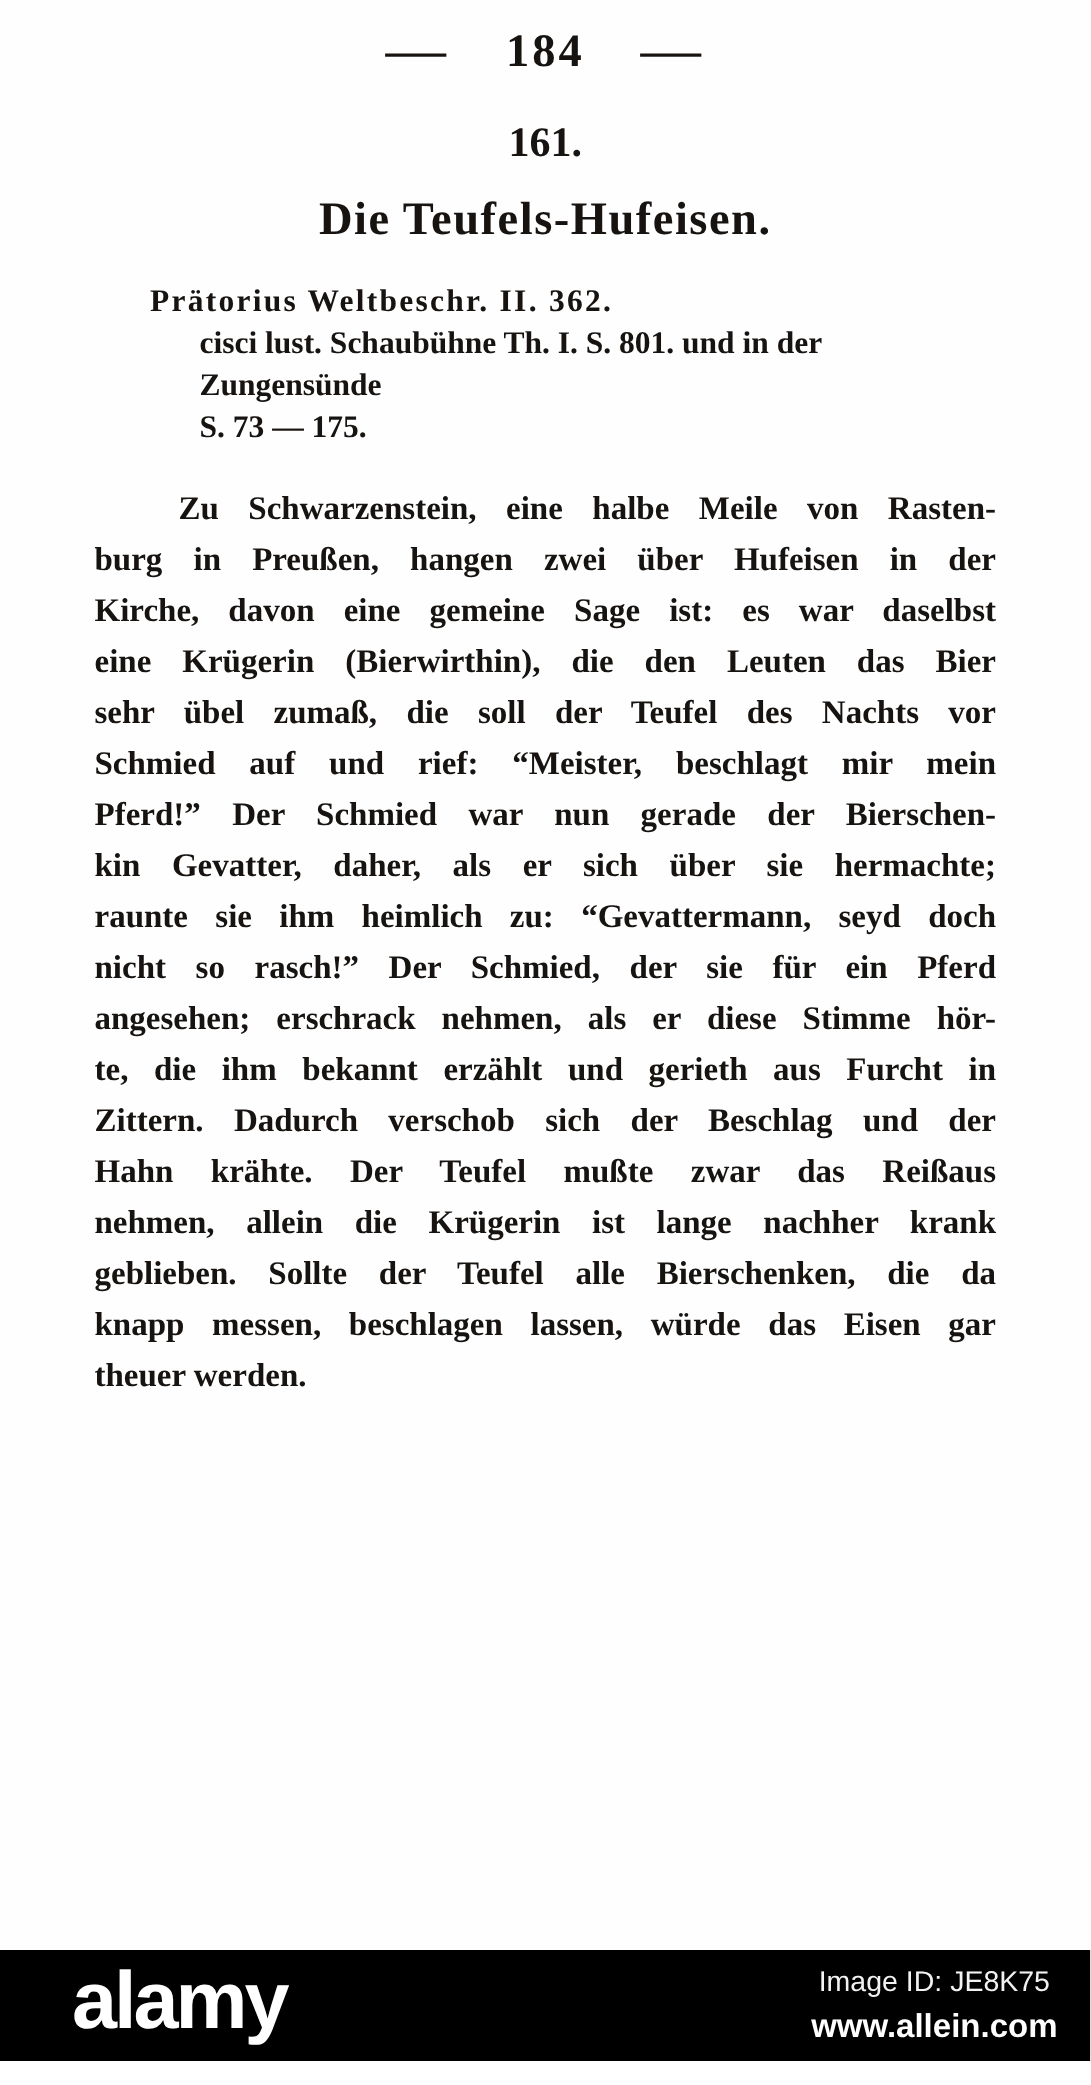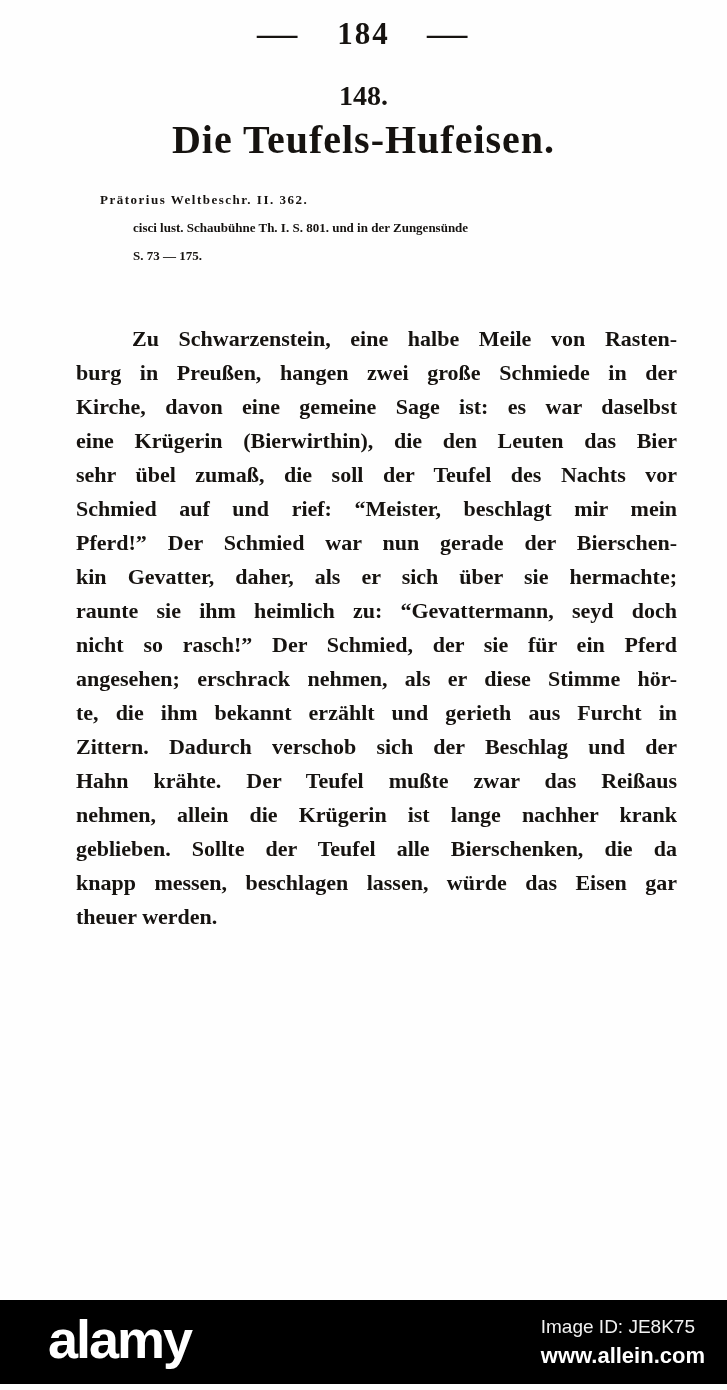--- a/index.html
+++ b/index.html
@@ -156,7 +156,7 @@
       <span class="rule">—</span>
     </div>
 
-    <div class="section-number">148.</div>
+    <div class="section-number">161.</div>
 
     <div class="story-title">Die Teufels-Hufeisen.</div>
 

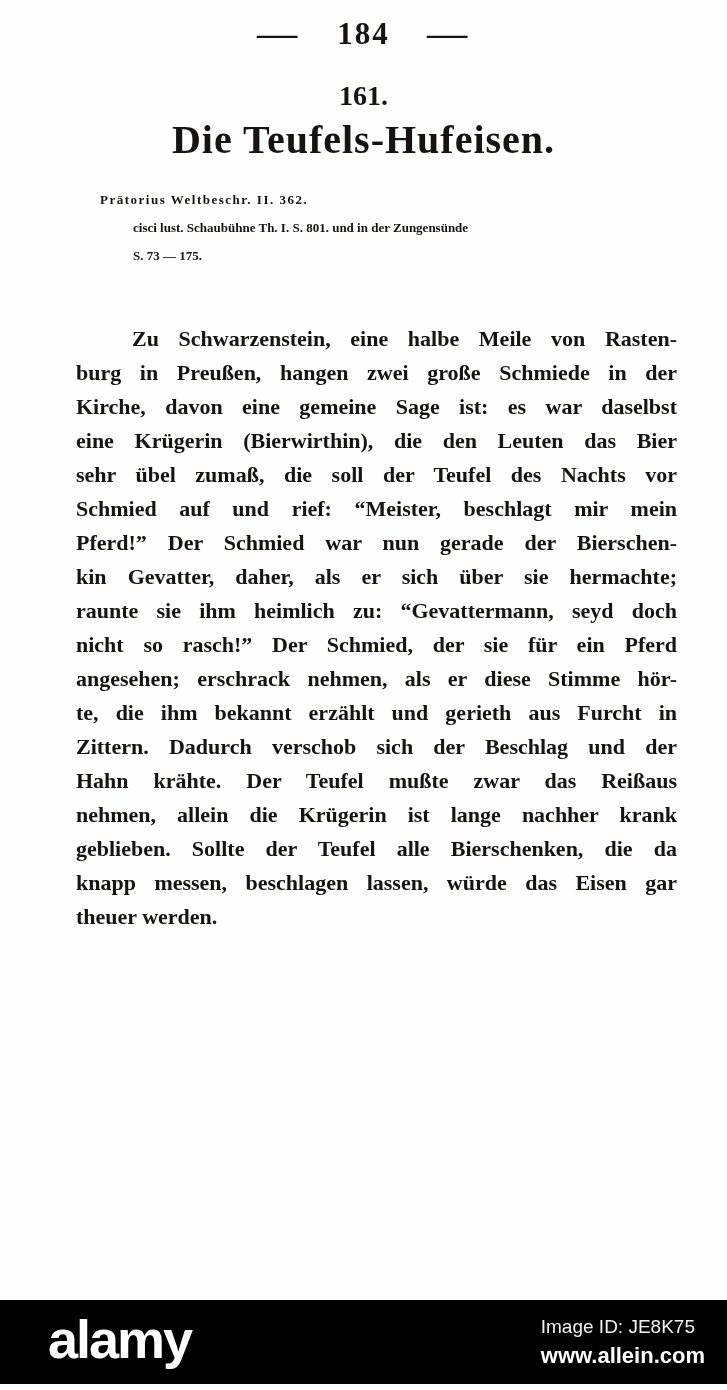--- a/index.html
+++ b/index.html
@@ -56,11 +56,11 @@
 
   .story-title {
     position: absolute;
-    top: 116px;
+    top: 128px;
     left: 0;
     width: 727px;
     text-align: center;
-    font-size: 40px;
+    font-size: 31px;
     font-weight: 700;
     letter-spacing: 1px;
   }

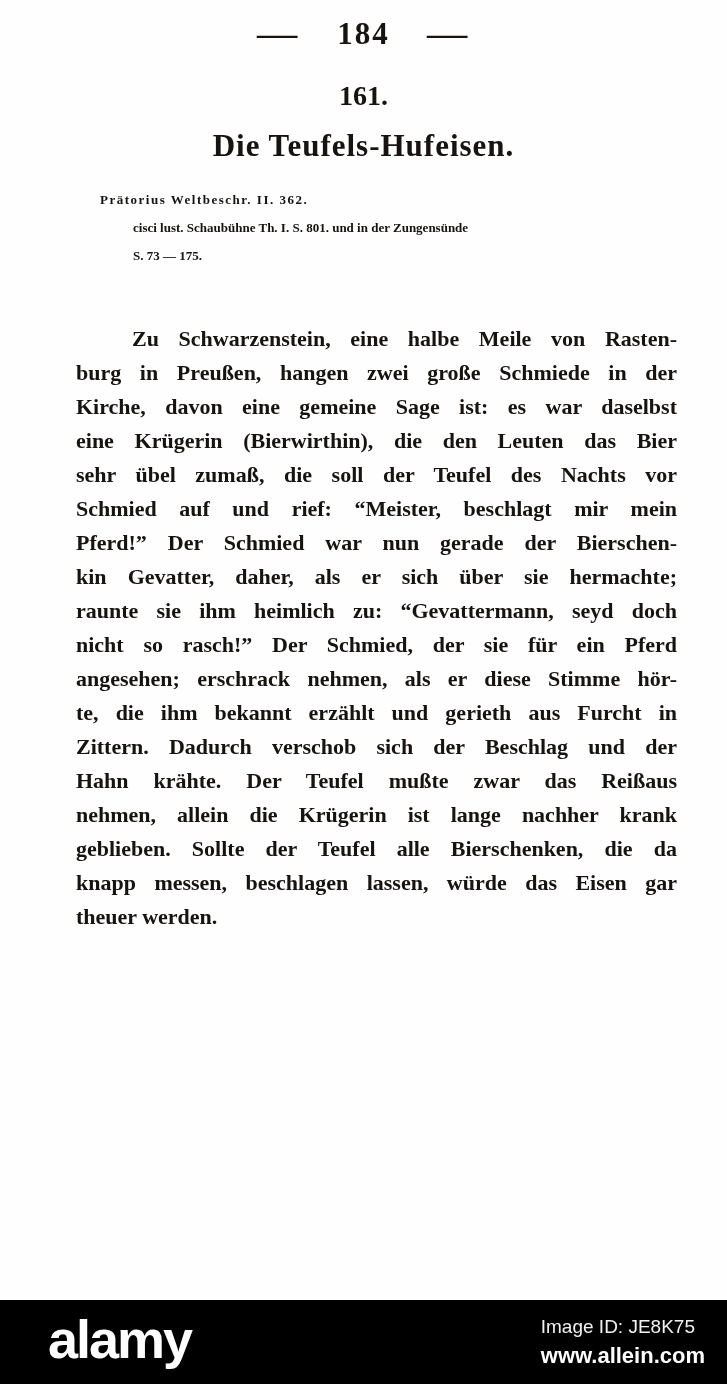--- a/index.html
+++ b/index.html
@@ -70,7 +70,7 @@
     top: 186px;
     left: 100px;
     width: 560px;
-    font-size: 13px;
+    font-size: 21px;
     font-weight: 700;
     line-height: 28px;
   }

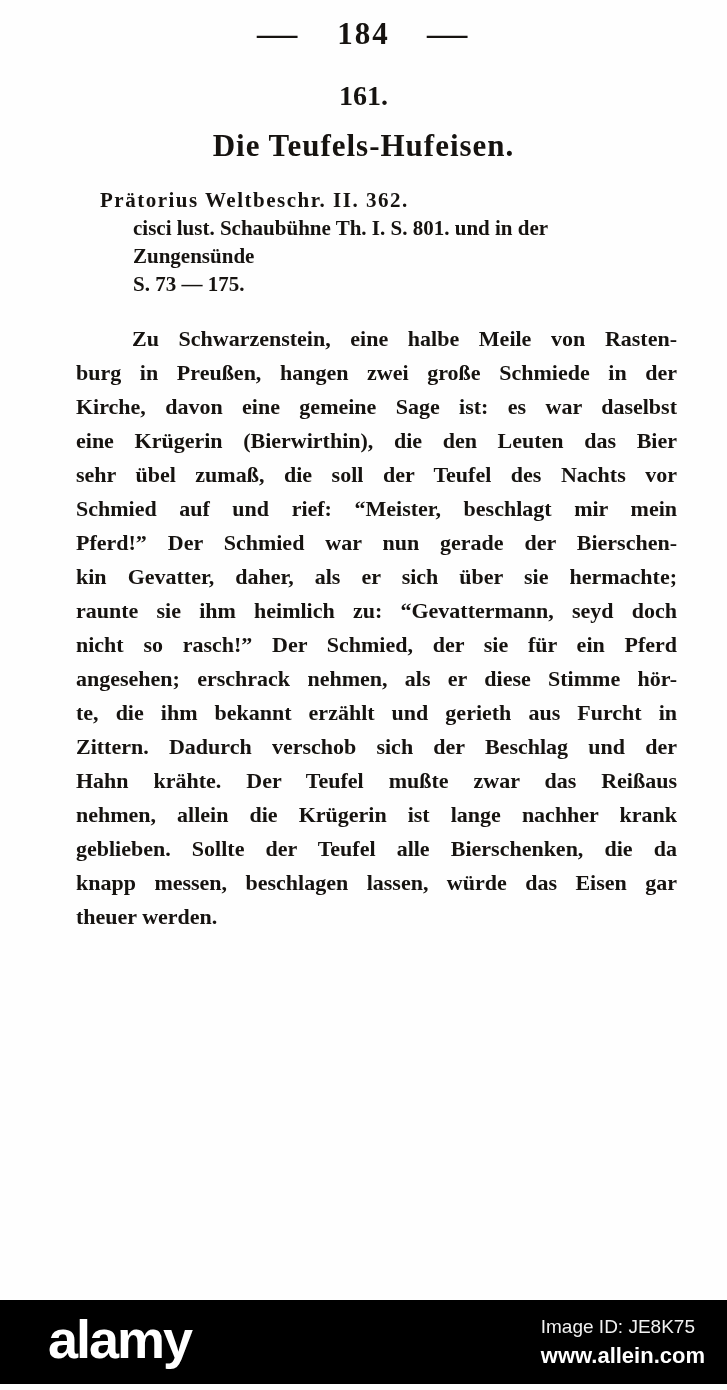--- a/index.html
+++ b/index.html
@@ -89,7 +89,6 @@
     font-size: 22px;
     font-weight: 700;
     line-height: 34px;
-    margin-left: 13px;
   }
   .body-line {
     text-align: justify;

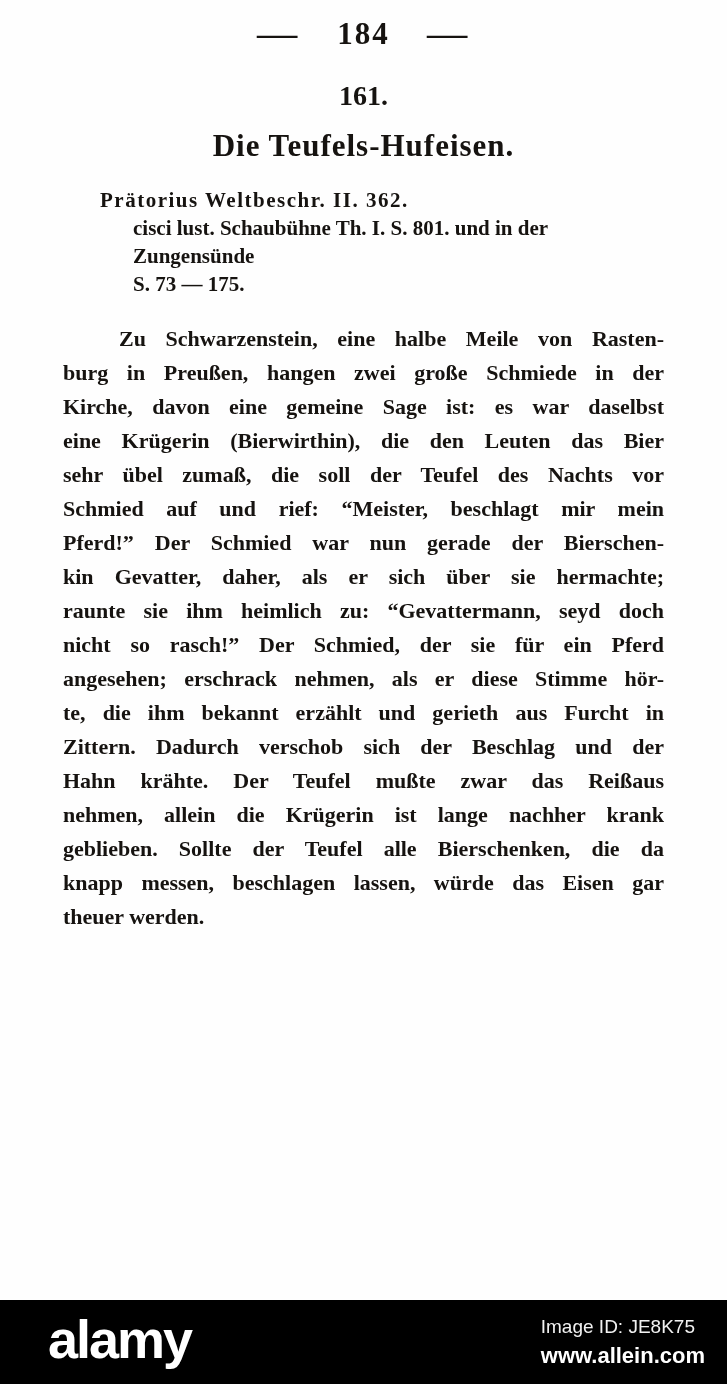--- a/index.html
+++ b/index.html
@@ -167,7 +167,7 @@
 
     <div class="body-block">
       <div class="body-line first">Zu Schwarzenstein, eine halbe Meile von Rasten-</div>
-      <div class="body-line">burg in Preußen, hangen zwei große Schmiede in der</div>
+      <div class="body-line">burg in Preußen, hangen zwei über Hufeisen in der</div>
       <div class="body-line">Kirche, davon eine gemeine Sage ist: es war daselbst</div>
       <div class="body-line">eine Krügerin (Bierwirthin), die den Leuten das Bier</div>
       <div class="body-line">sehr übel zumaß, die soll der Teufel des Nachts vor</div>

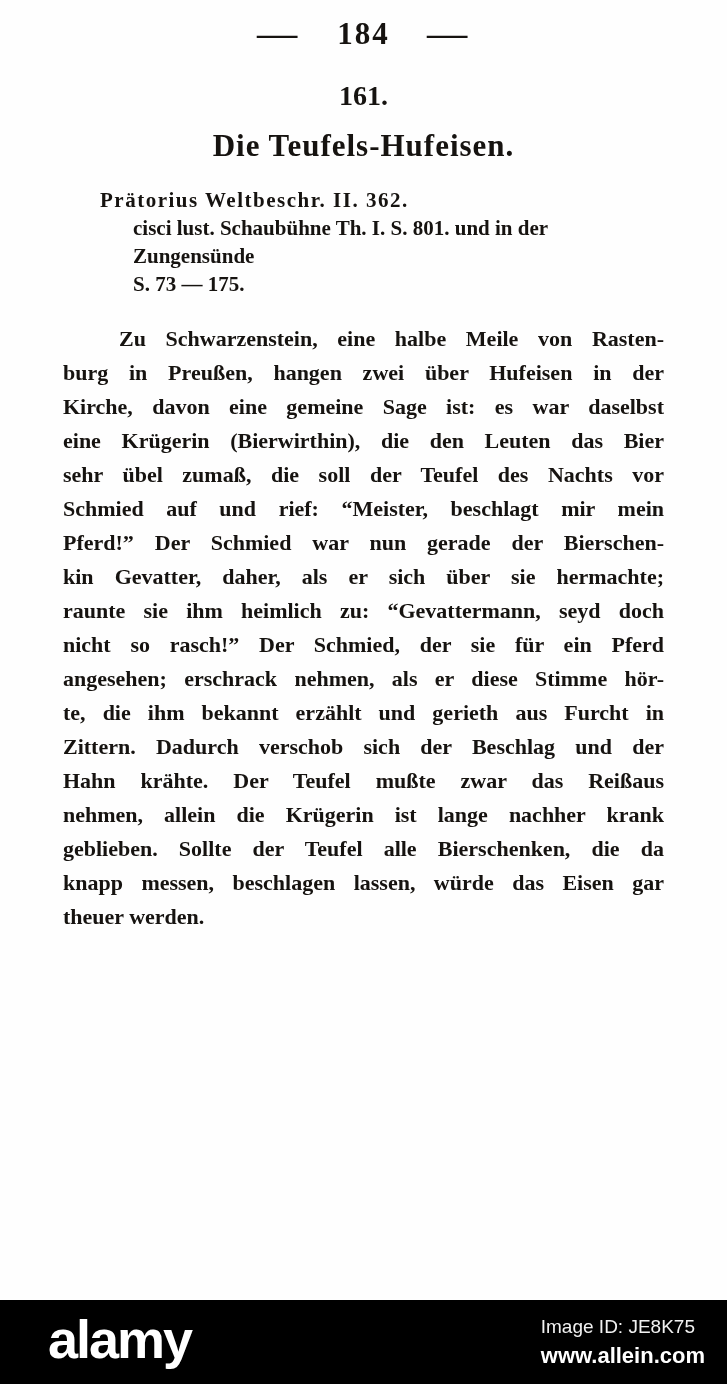--- a/index.html
+++ b/index.html
@@ -109,7 +109,7 @@
     left: 0;
     top: 1300px;
     width: 727px;
-    height: 84px;
+    height: 74px;
     background: #000000;
     color: #ffffff;
     font-family: "Liberation Sans", "DejaVu Sans", sans-serif;

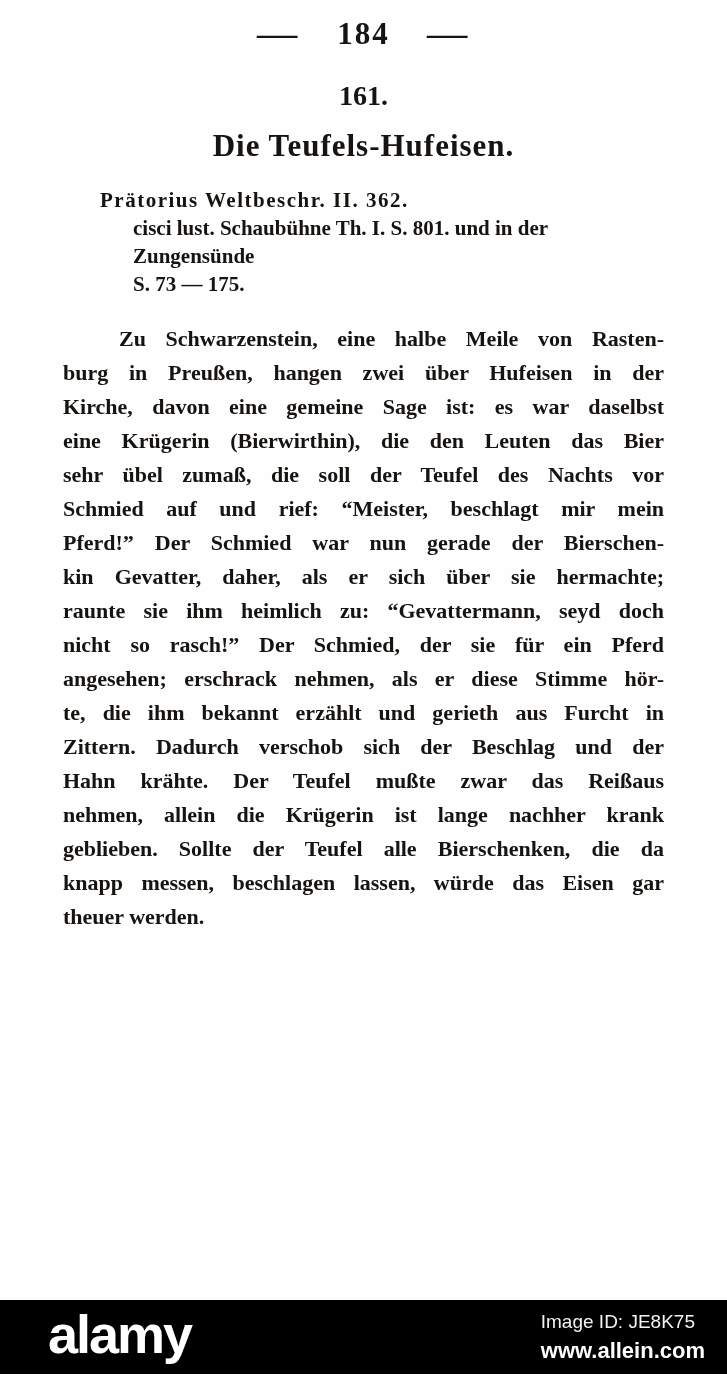--- a/index.html
+++ b/index.html
@@ -129,7 +129,7 @@
   .wm-right {
     display: flex;
     flex-direction: column;
-    align-items: flex-start;
+    align-items: center;
     gap: 5px;
   }
   .wm-image-id {

